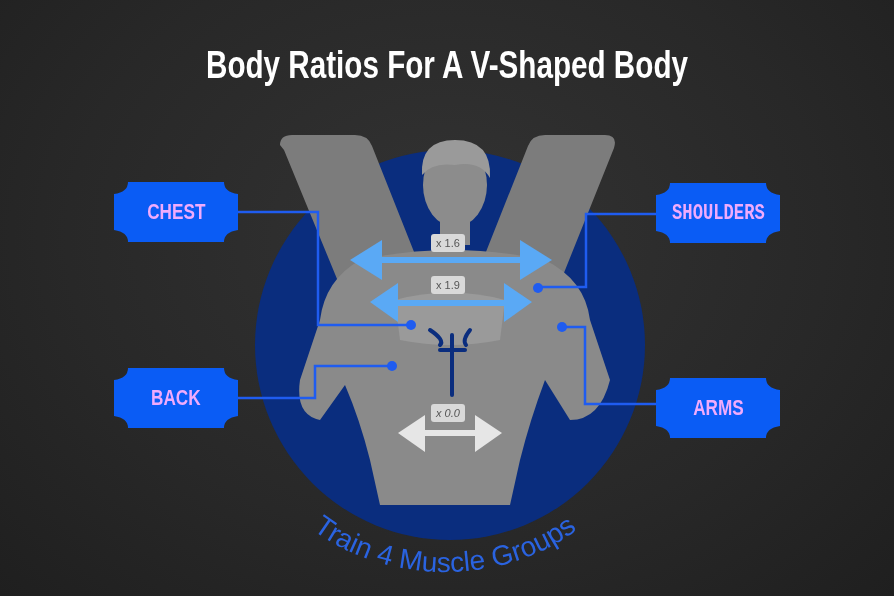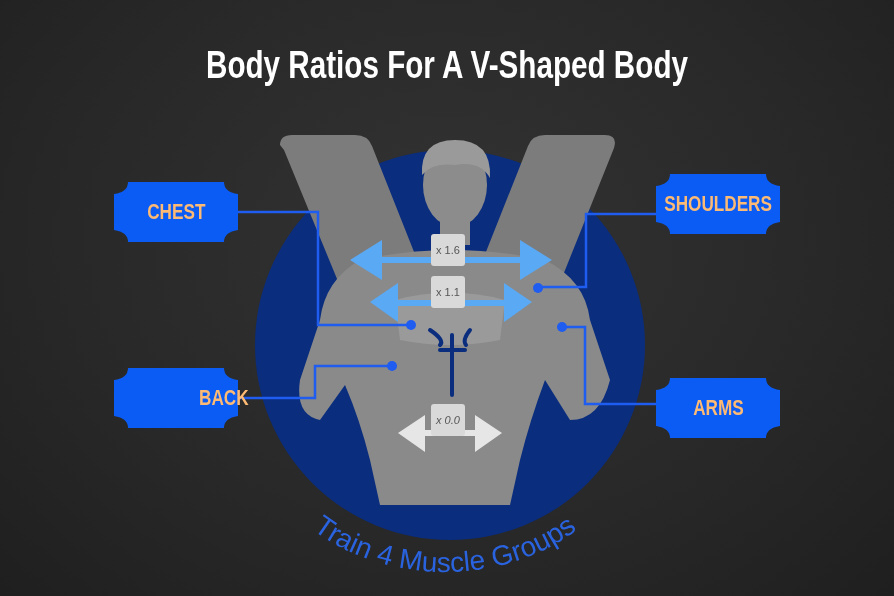--- a/index.html
+++ b/index.html
@@ -21,7 +21,7 @@
     .label-box {
       position: absolute; width: 124px; height: 60px;
       display: flex; align-items: center; justify-content: center;
-      color: #fdba74; font-weight: bold; font-size: 22px;
+      color: #f0abfc; font-weight: bold; font-size: 22px;
     }
     .label-box .txt { position: relative; z-index: 2; transform: scaleX(0.78); display: inline-block; }
     .label-box svg { position: absolute; left: 0; top: 0; z-index: 1; }

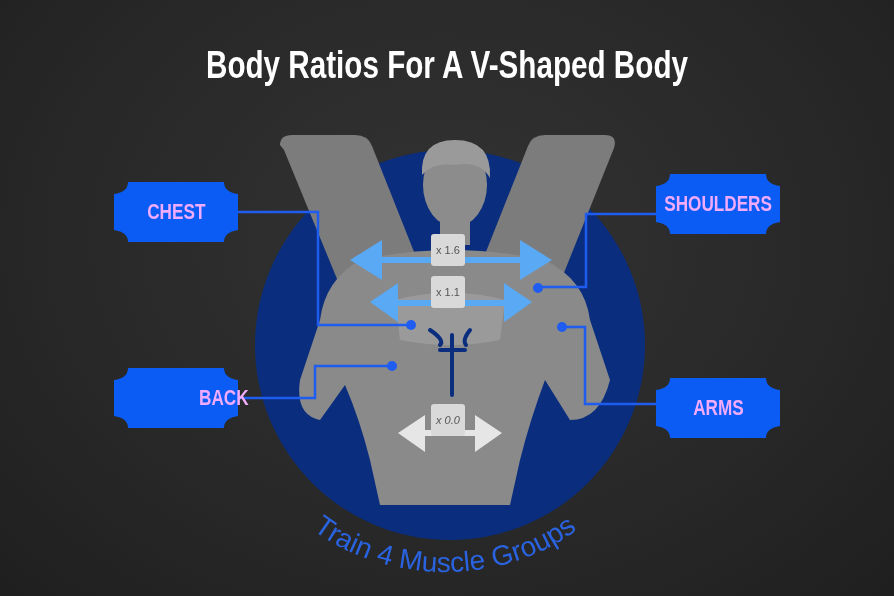--- a/index.html
+++ b/index.html
@@ -111,7 +111,7 @@
     </svg>
   <span class="txt">CHEST</span>
 </div>
-<div class="label-box" style="left:656px; top:174px;">
+<div class="label-box" style="left:656px; top:183px;font-family:Liberation Mono, monospace;">
   <svg width="124" height="60" viewBox="0 0 124 60">
       <path d="M 14 0 L 110 0 Q 110 10 124 12 L 124 48 Q 110 50 110 60 L 14 60 Q 14 50 0 48 L 0 12 Q 14 10 14 0 Z" fill="#0a5cf5"></path>
     </svg>

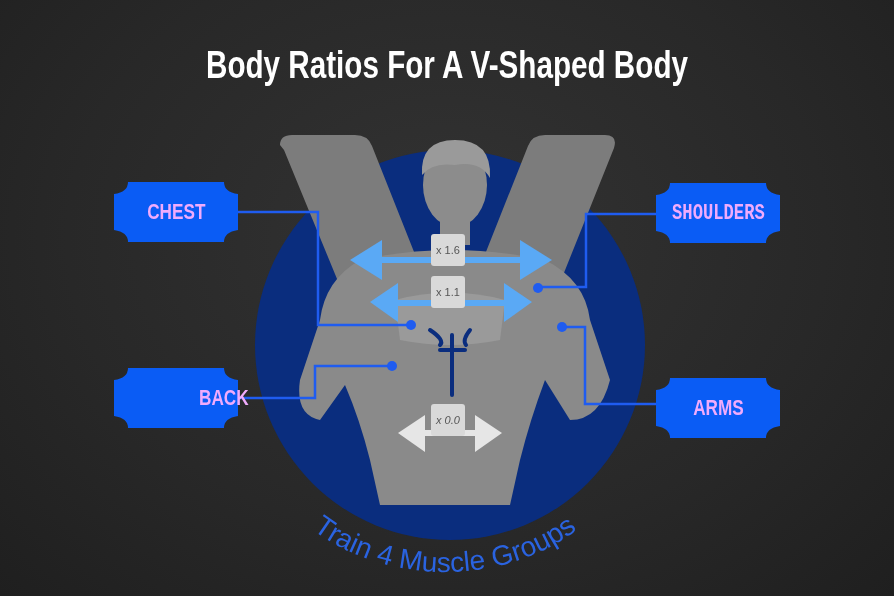--- a/index.html
+++ b/index.html
@@ -27,7 +27,7 @@
     .label-box svg { position: absolute; left: 0; top: 0; z-index: 1; }
     .ratio {
       position: absolute; background: #d9d9d9; color: #555;
-      font-size: 11px; border-radius: 3px; padding: 10px 5px;
+      font-size: 11px; border-radius: 3px; padding: 3px 5px;
       font-family: "Liberation Sans", sans-serif;
     }
   </style>

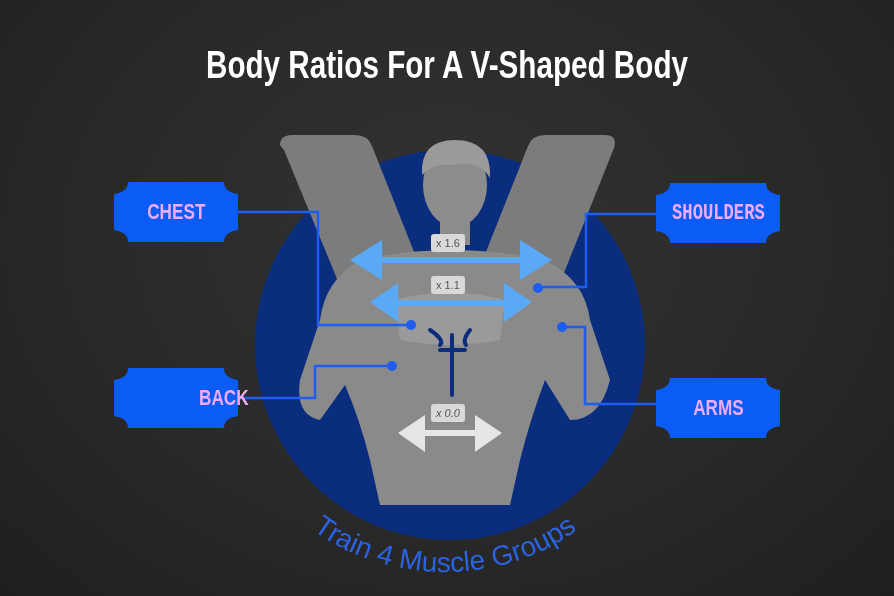--- a/index.html
+++ b/index.html
@@ -102,7 +102,7 @@
 </svg>
 
 <div class="ratio" style="left:431px; top:234px;">x 1.6</div>
-<div class="ratio" style="left:431px; top:276px;">x 1.1</div>
+<div class="ratio" style="left:431px; top:276px;">x 1.9</div>
 <div class="ratio" style="left:431px; top:404px;font-style:italic;">x 0.0</div>
 
 <div class="label-box" style="left:114px; top:182px;">

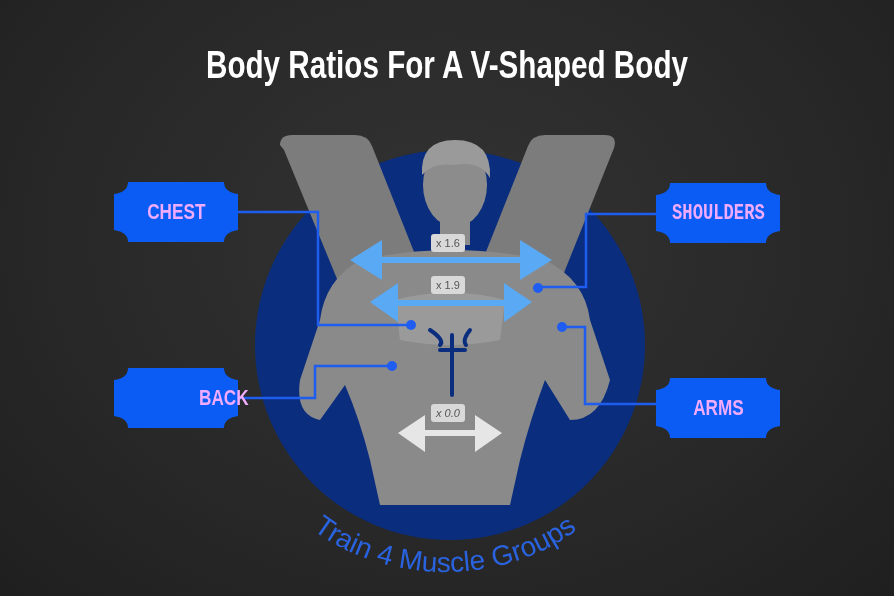--- a/index.html
+++ b/index.html
@@ -117,7 +117,7 @@
     </svg>
   <span class="txt">SHOULDERS</span>
 </div>
-<div class="label-box" style="left:114px; top:368px;padding-left:48px;">
+<div class="label-box" style="left:114px; top:368px;">
   <svg width="124" height="60" viewBox="0 0 124 60">
       <path d="M 14 0 L 110 0 Q 110 10 124 12 L 124 48 Q 110 50 110 60 L 14 60 Q 14 50 0 48 L 0 12 Q 14 10 14 0 Z" fill="#0a5cf5"></path>
     </svg>

